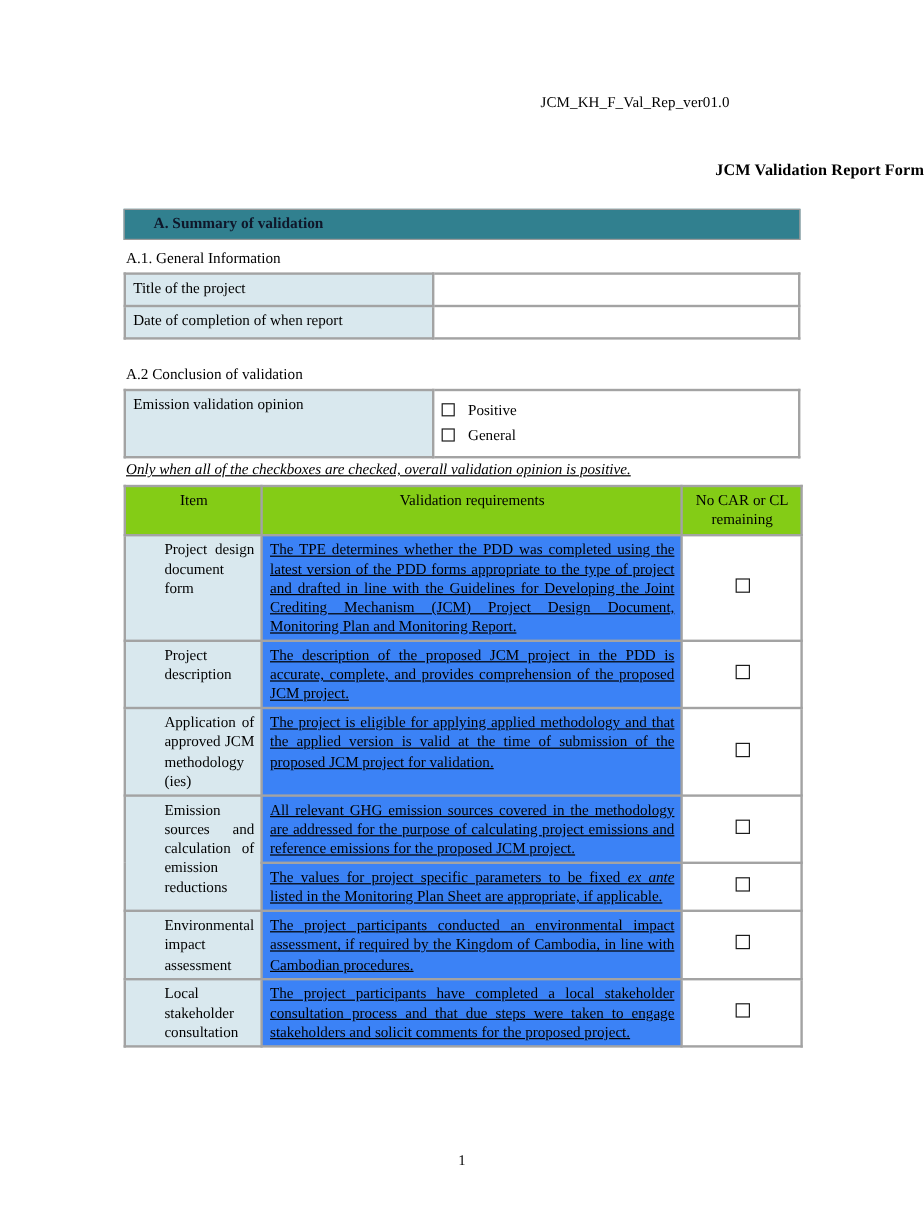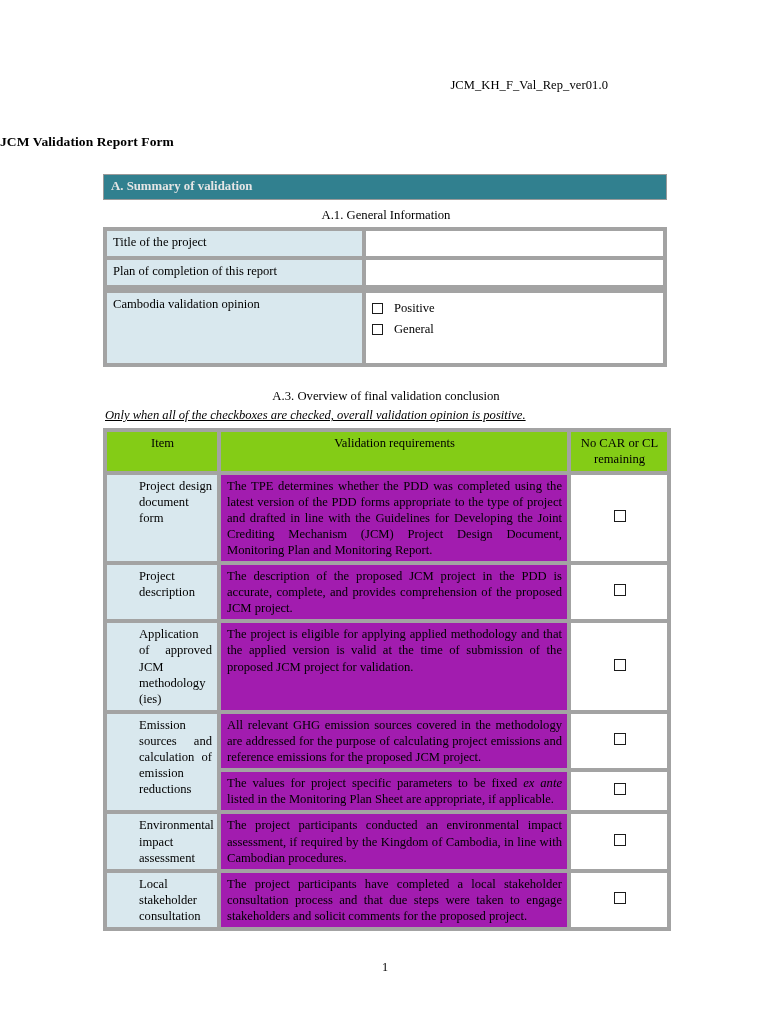--- a/index.html
+++ b/index.html
@@ -39,7 +39,7 @@
     top: 106px;
     left: 0;
     width: 770px;
-    text-align: left;
+    text-align: right;
     font-size: 13.5px;
     font-weight: bold;
     letter-spacing: 0.1px;

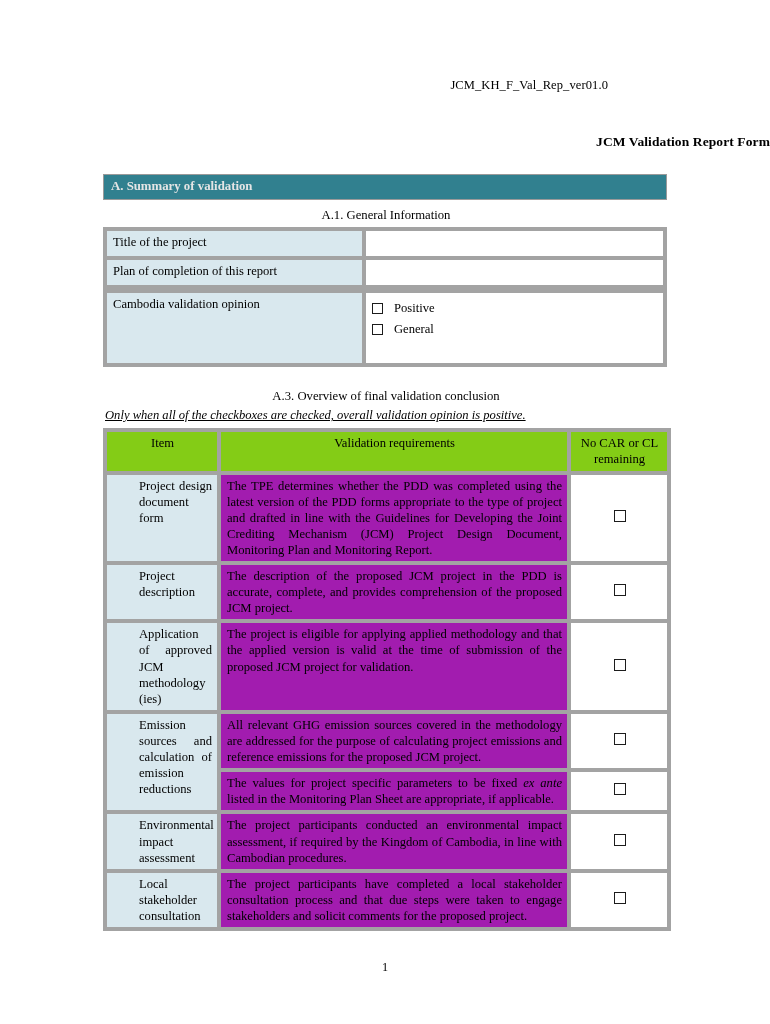--- a/index.html
+++ b/index.html
@@ -56,10 +56,10 @@
   
   .section-bar {
     background: #31808f;
-    color: #e5e5e5;
+    color: #0f172a;
     font-weight: bold;
     font-size: 12.8px;
-    padding: 4px 7px 5px 7px;
+    padding: 4px 7px 5px 24px;
     border: 1px solid #9a9a9a;
     box-sizing: border-box;
     line-height: 1.15;

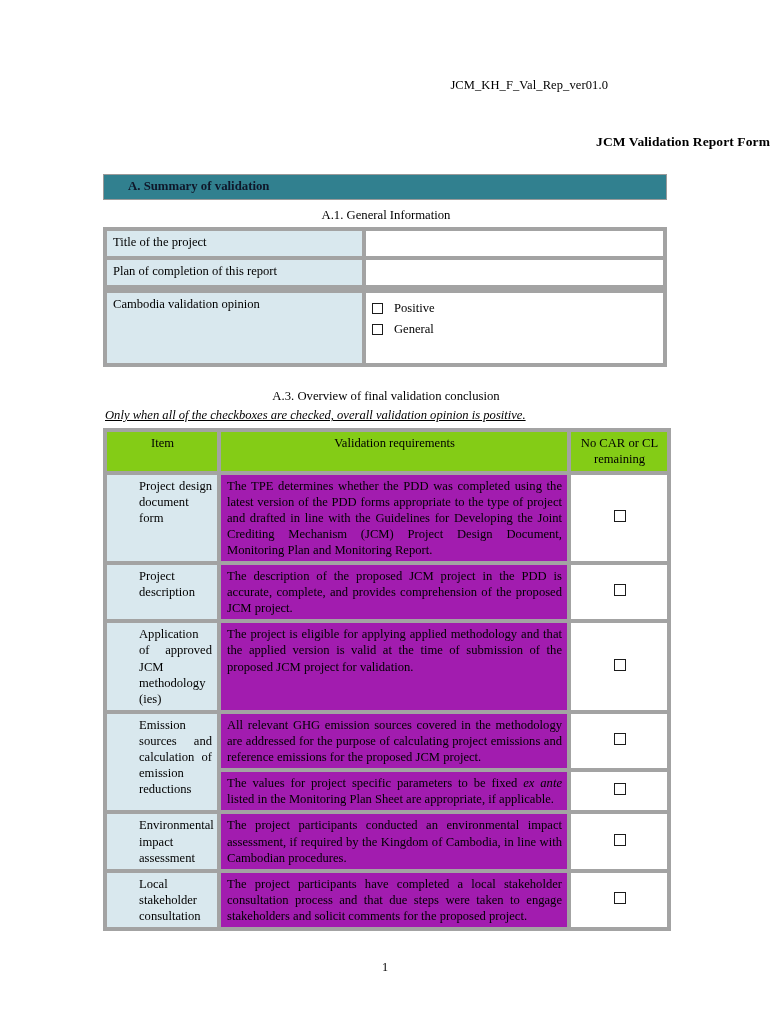--- a/index.html
+++ b/index.html
@@ -70,7 +70,6 @@
     font-size: 12.7px;
     margin: 8px 0 4px 2px;
     line-height: 1.2;
-    text-align: center;
   }
   .note-italic {
     font-size: 12.6px;

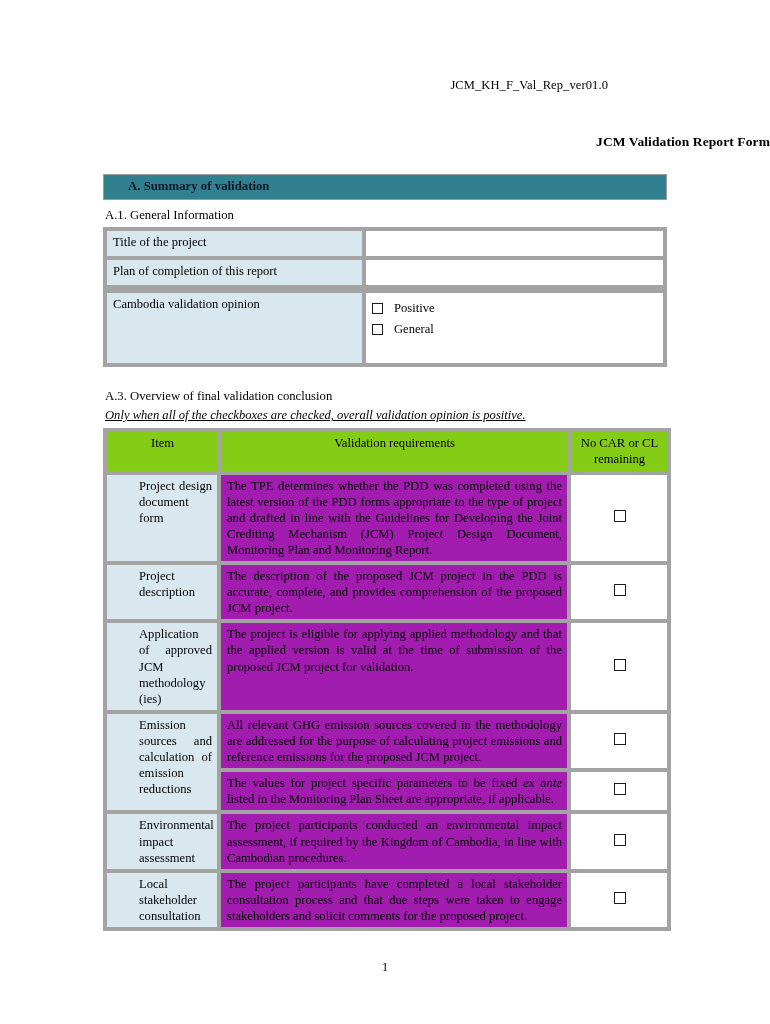--- a/index.html
+++ b/index.html
@@ -87,7 +87,7 @@
     font-size: 12.6px;
   }
   table.doc td, table.doc th {
-    border: 4px solid #a3a3a3;
+    border: 2px solid #a3a3a3;
     vertical-align: top;
     padding: 3px 5px 3px 6px;
     line-height: 1.28;

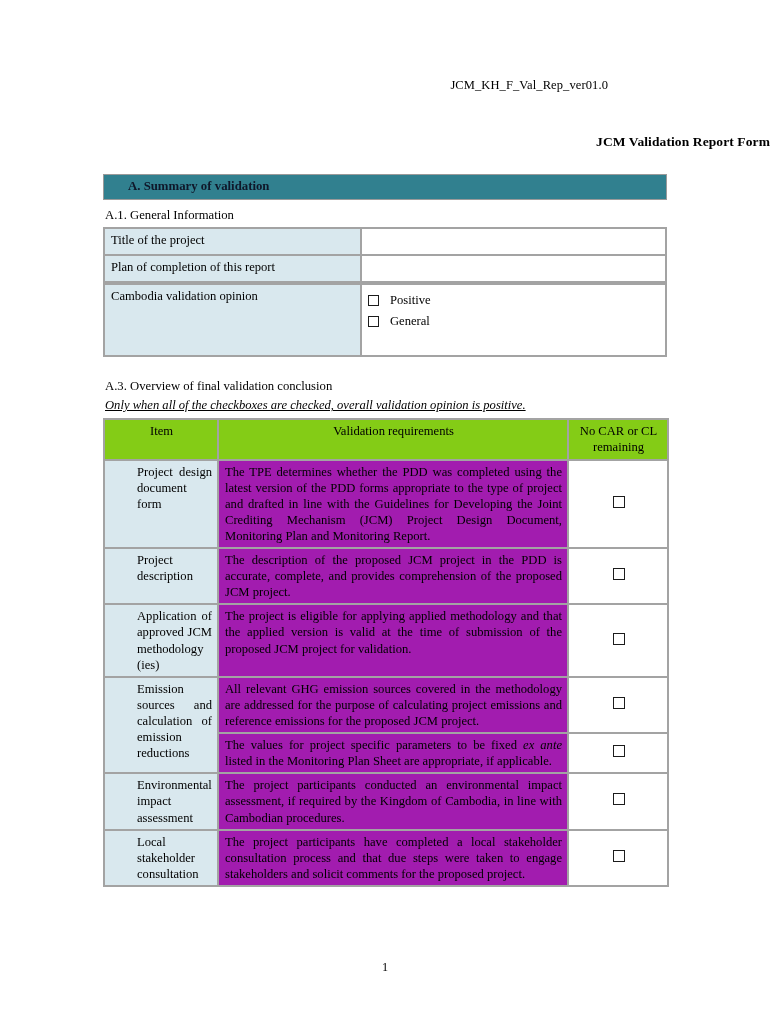--- a/index.html
+++ b/index.html
@@ -187,7 +187,7 @@
             <td class="fill-white">&nbsp;</td>
           </tr>
           <tr>
-            <td class="lbl fill-blue">Plan of completion of this report</td>
+            <td class="lbl fill-blue">Date of completion of when report</td>
             <td class="fill-white">&nbsp;</td>
           </tr>
         </tbody>

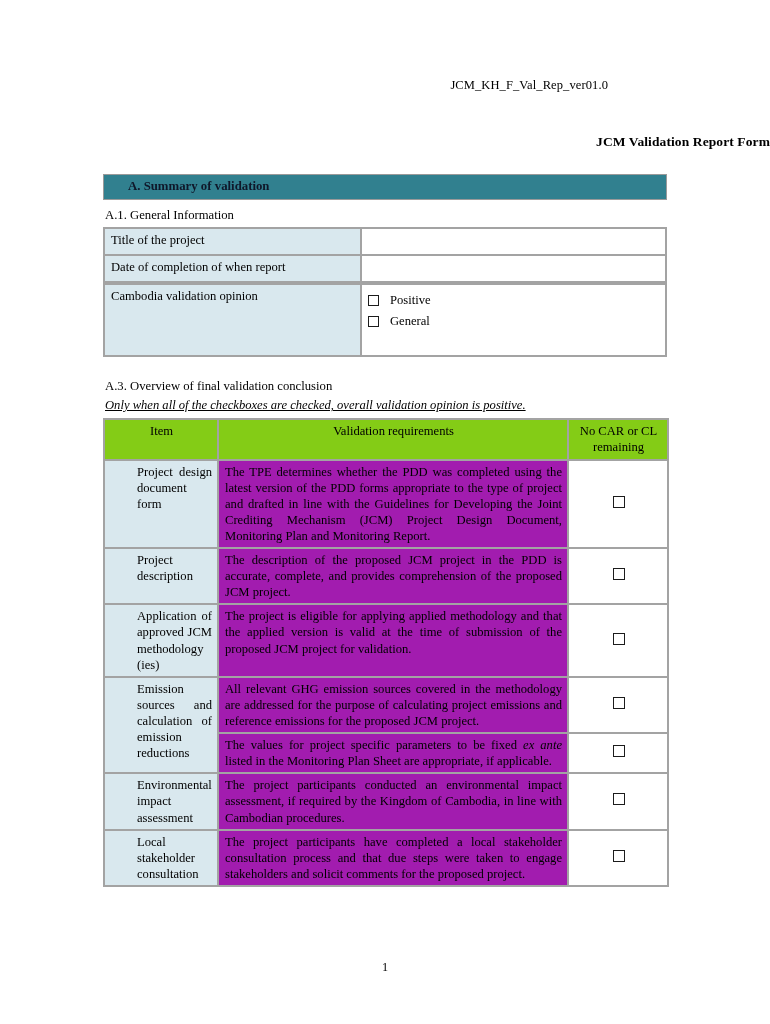--- a/index.html
+++ b/index.html
@@ -193,6 +193,7 @@
         </tbody>
     </table>
 
+    <div class="subhead" style="margin-top:22px;">A.2 Conclusion of validation</div>
 
     <table class="doc t-a2">
       <tbody>

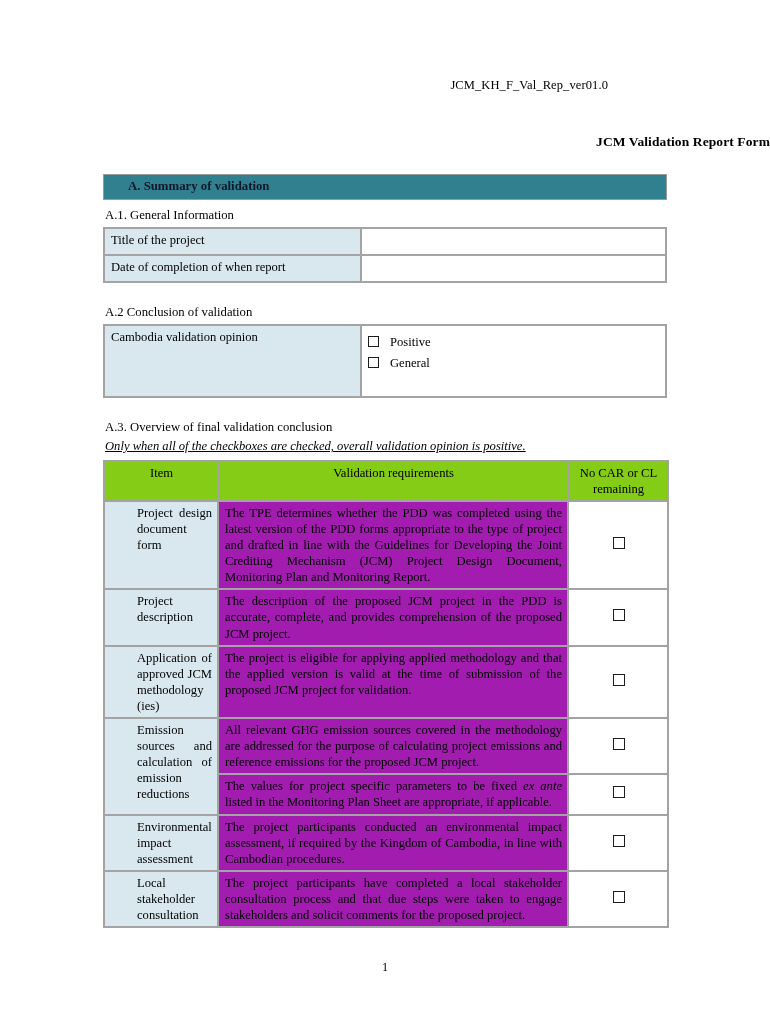--- a/index.html
+++ b/index.html
@@ -198,7 +198,7 @@
     <table class="doc t-a2">
       <tbody>
         <tr>
-          <td class="lbl fill-blue">Cambodia validation opinion</td>
+          <td class="lbl fill-blue">Emission validation opinion</td>
           <td class="opts fill-white">
             <div id="a2-options">
                 <div class="opt-row">

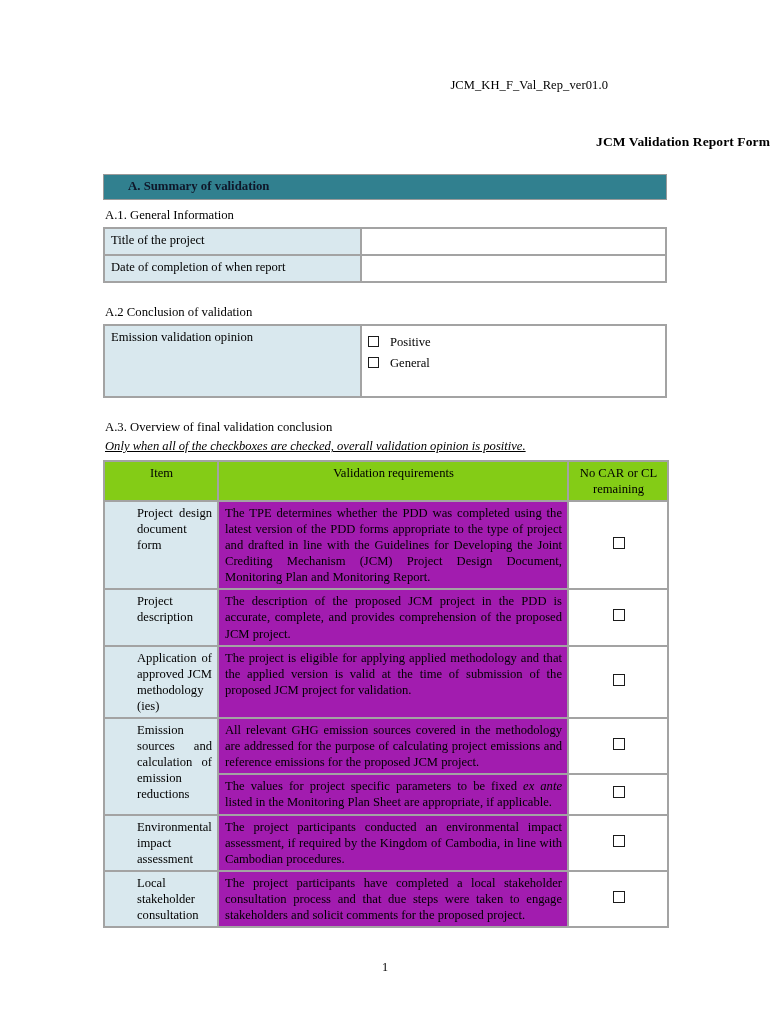--- a/index.html
+++ b/index.html
@@ -102,7 +102,7 @@
 
   
   .t-a2 .lbl { width: 244px; }
-  .t-a2 .opts { padding-top: 5px; padding-bottom: 23px; text-align: center; }
+  .t-a2 .opts { padding-top: 5px; padding-bottom: 7px; text-align: center; }
   .opt-row {
     display: flex;
     align-items: center;

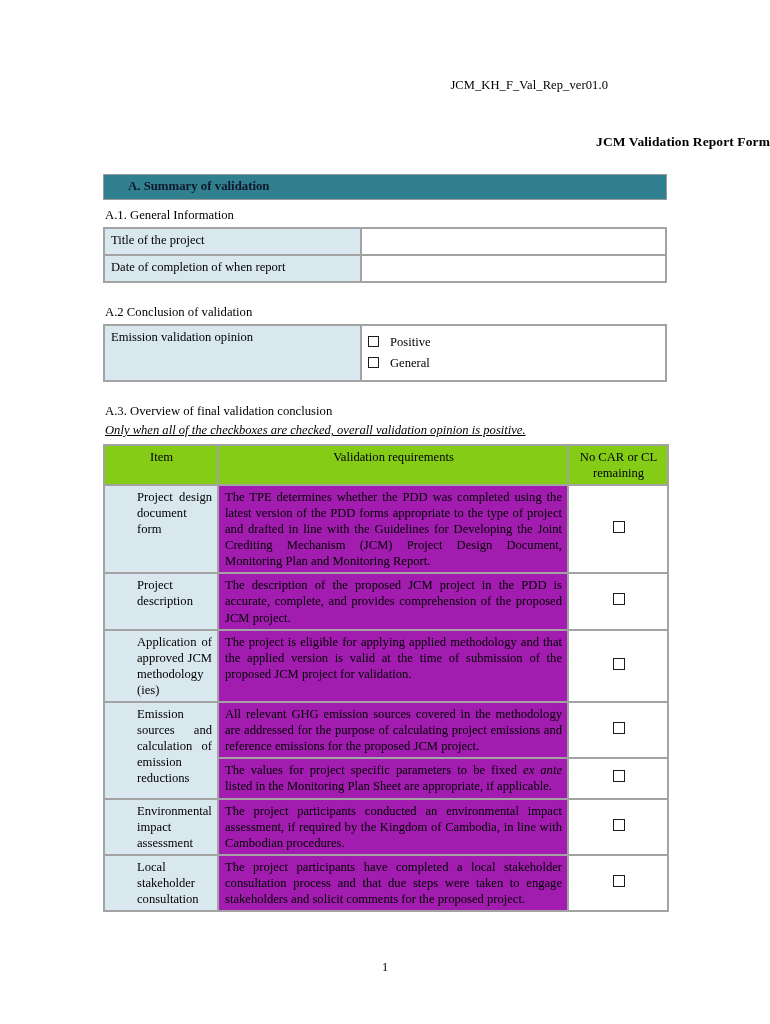--- a/index.html
+++ b/index.html
@@ -215,7 +215,6 @@
       </tbody>
     </table>
 
-    <div class="subhead" style="margin-top:22px;">A.3. Overview of final validation conclusion</div>
 
     <div class="note-italic">Only when all of the checkboxes are checked, overall validation opinion is positive.</div>
 

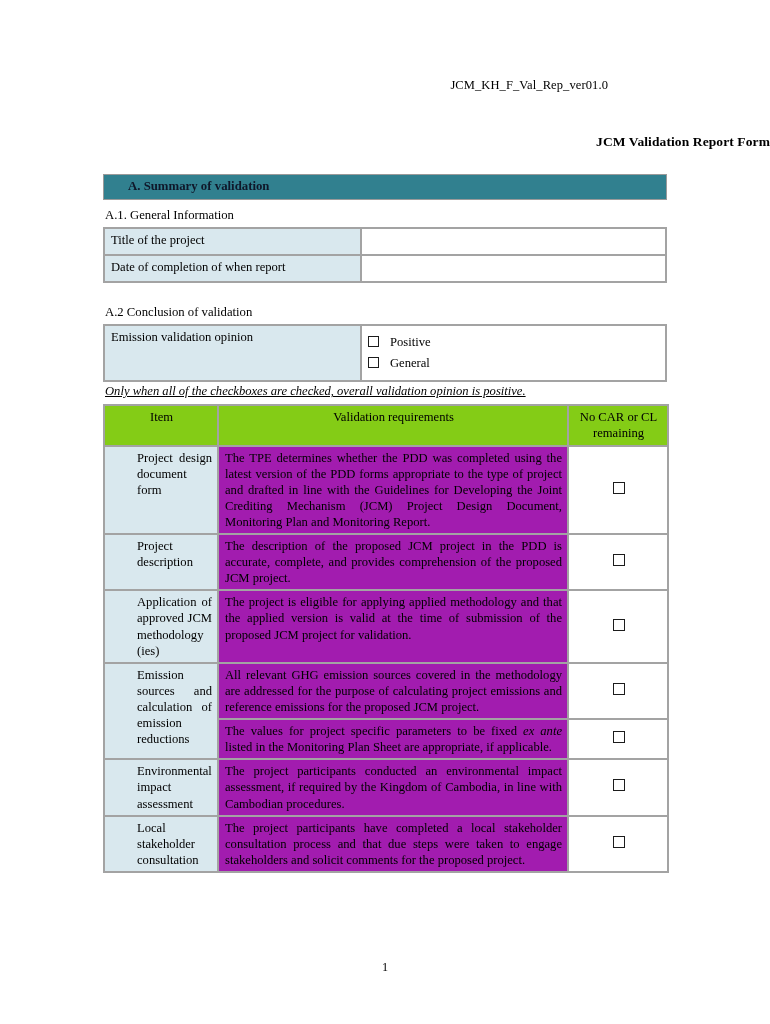--- a/index.html
+++ b/index.html
@@ -139,9 +139,10 @@
     padding-left: 32px;
   }
   .t-a3 td.req {
-    background: #a21caf;
+    background: #3b82f6;
     text-align: justify;
     hyphens: none;
+    text-decoration: underline;
   }
   .t-a3 td.car {
     background: #ffffff;

